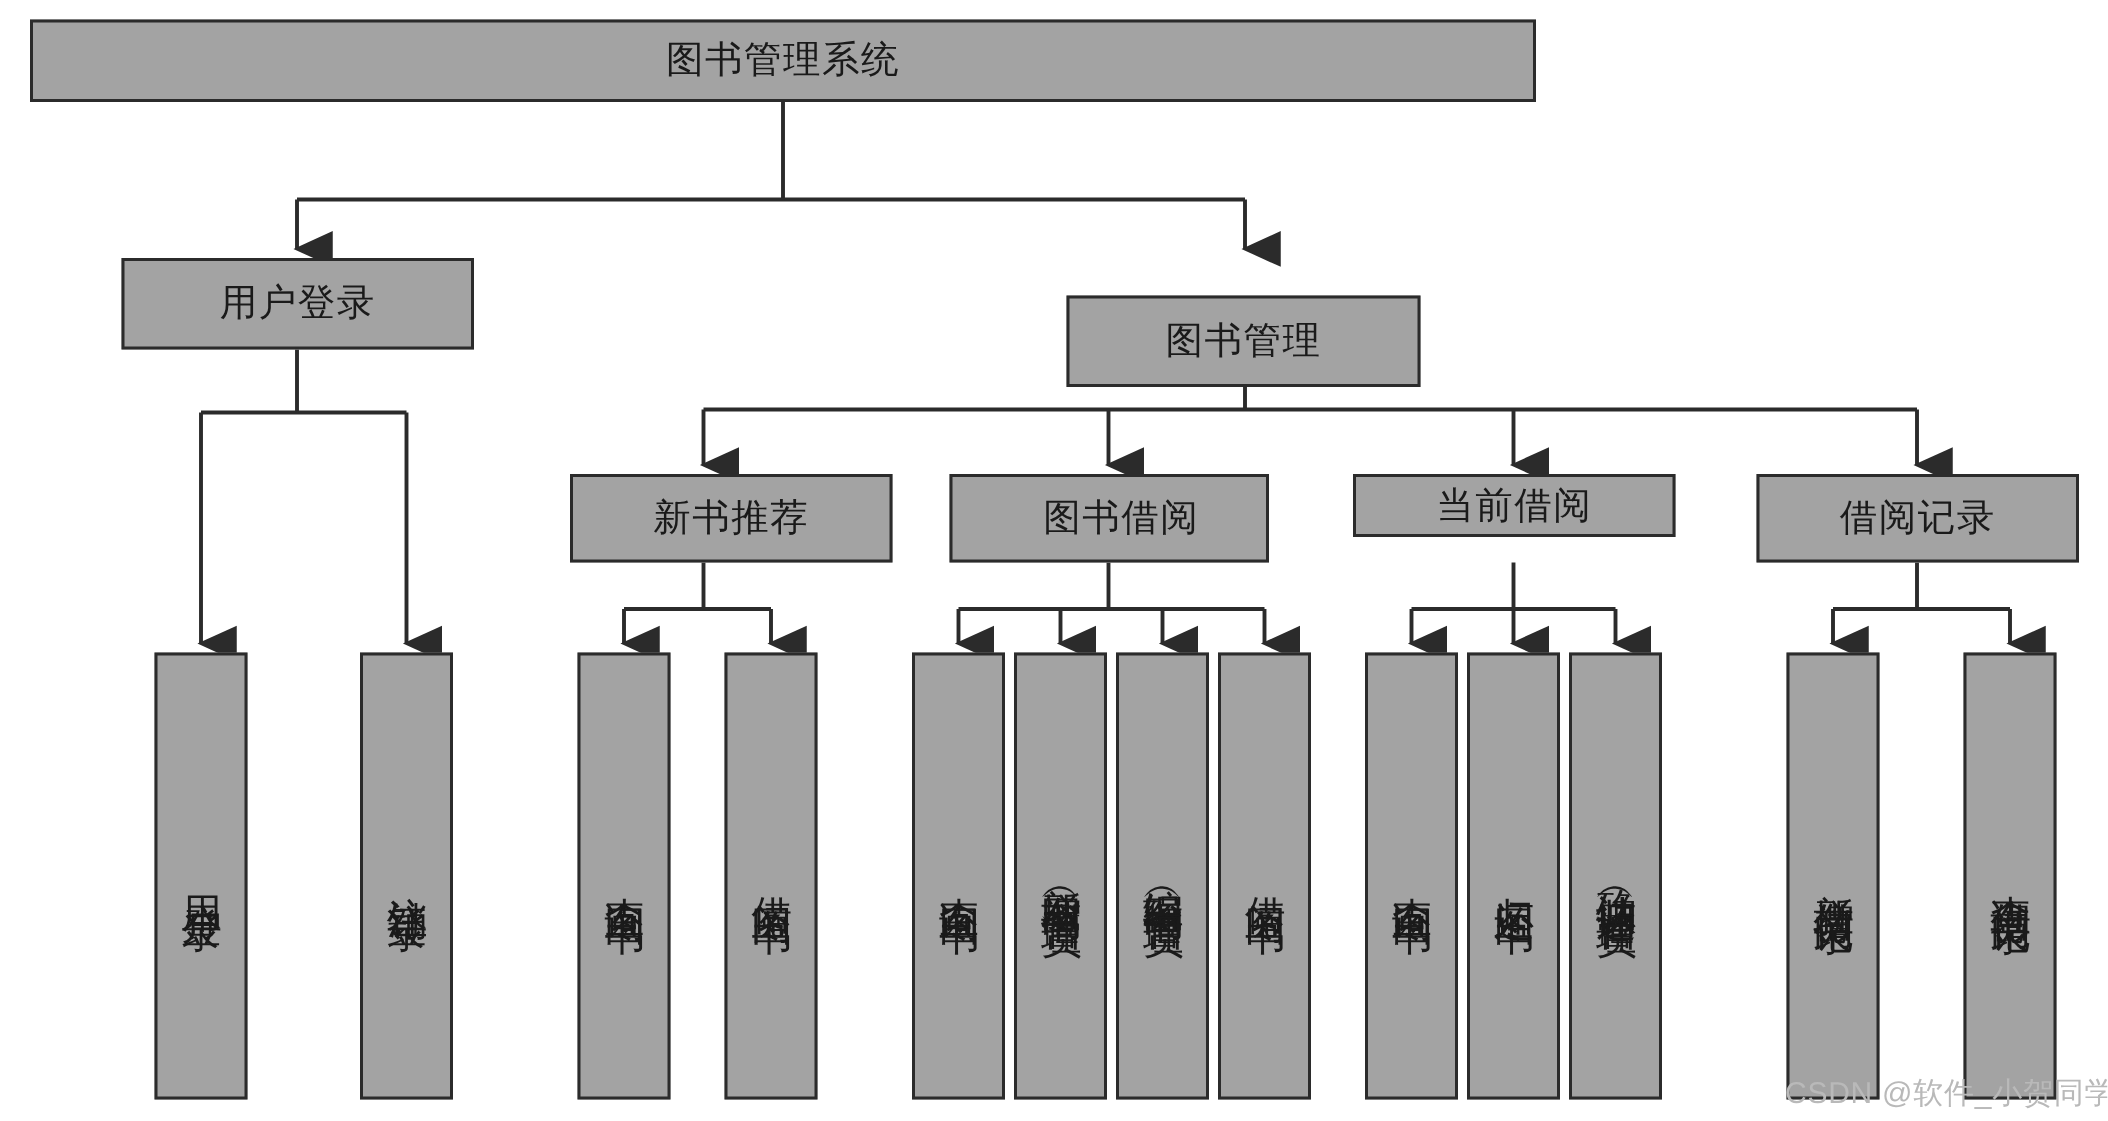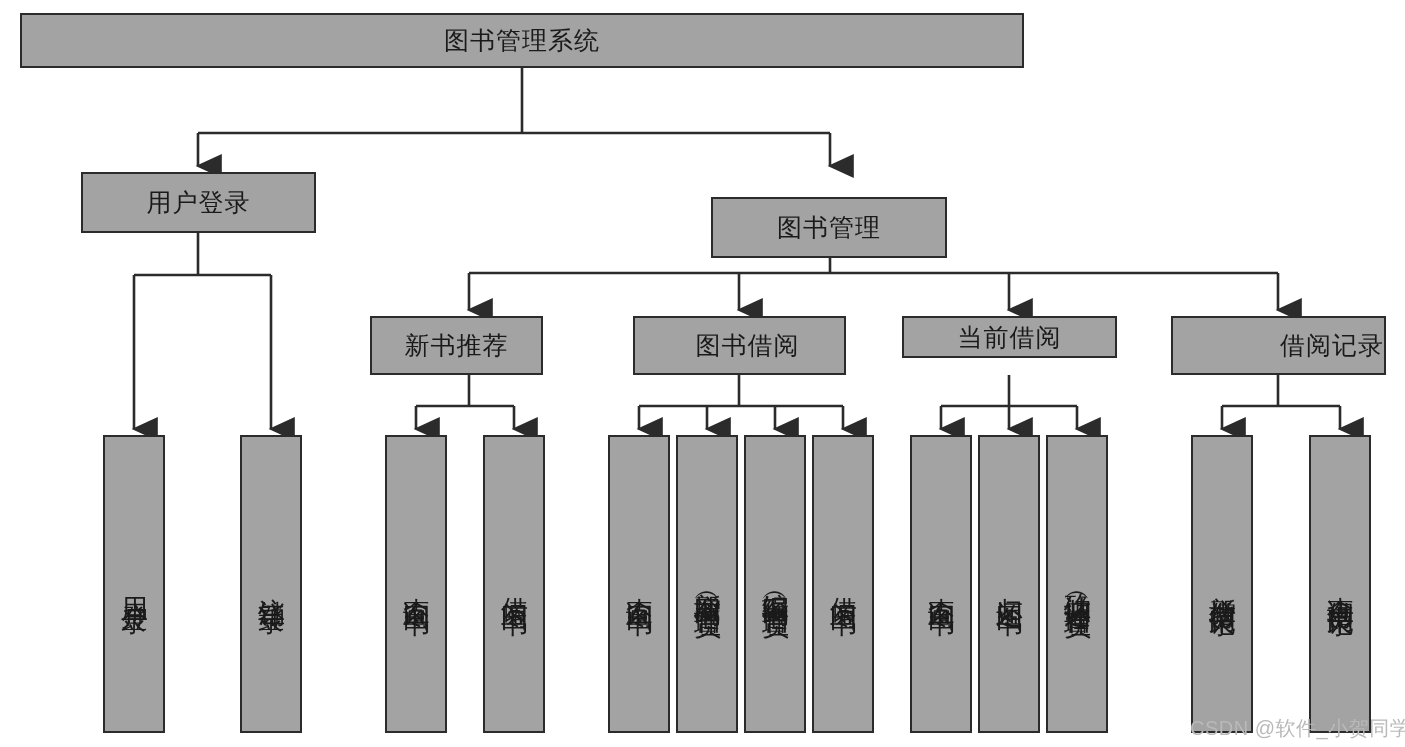--- a/index.html
+++ b/index.html
@@ -136,7 +136,7 @@
     <span class="label">图书管理</span>
   </div>
 
-  <div class="node h-node" style="left:370px; top:316px; width:173px; height:59px;">
+  <div class="node h-node" style="left:380px; top:316px; width:215px; height:59px;">
     <span class="label">新书推荐</span>
   </div>
   <div class="node h-node" style="left:633px; top:316px; width:213px; height:59px;padding-left:16px;">

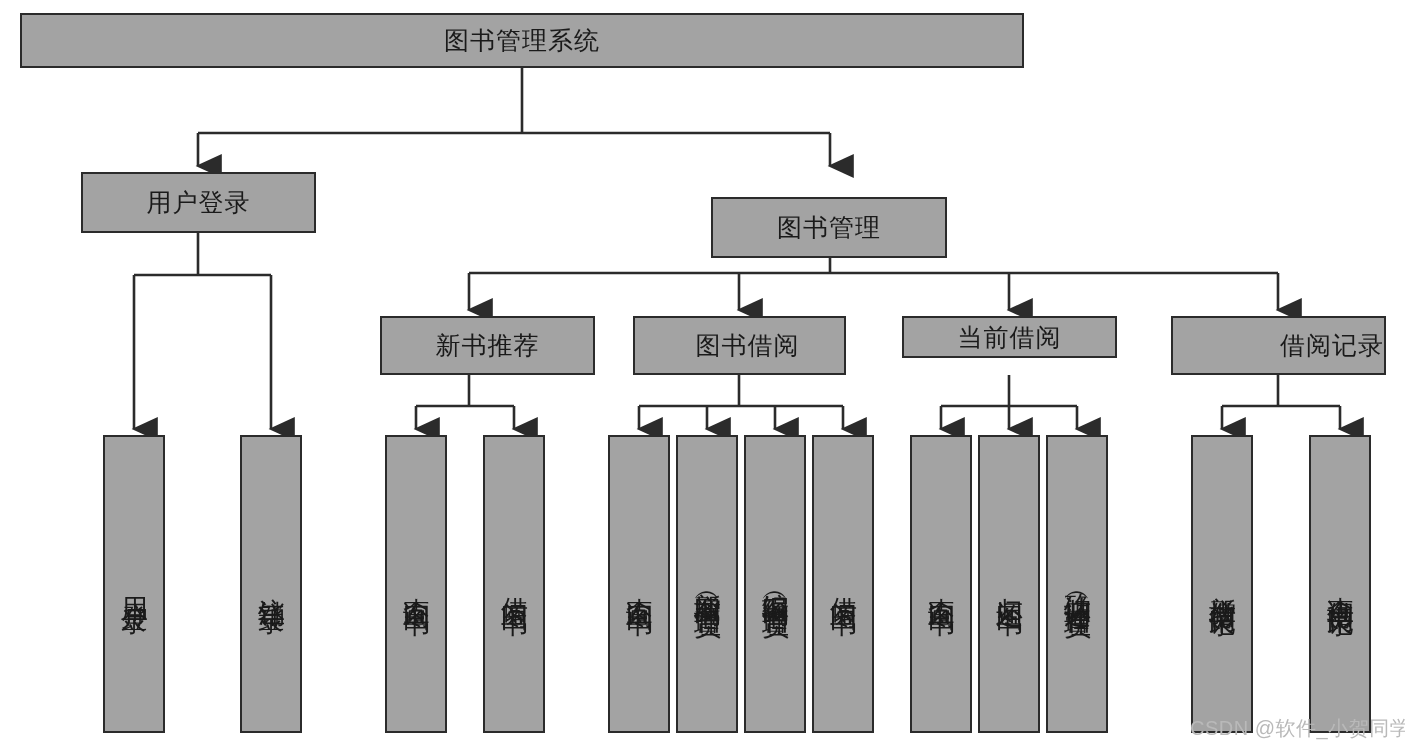--- a/index.html
+++ b/index.html
@@ -145,7 +145,7 @@
   <div class="node h-node" style="left:902px; top:316px; width:215px; height:42px;">
     <span class="label">当前借阅</span>
   </div>
-  <div class="node h-node" style="left:1171px; top:316px; width:215px; height:59px;justify-content:flex-end;">
+  <div class="node h-node" style="left:1171px; top:316px; width:215px; height:59px;">
     <span class="label">借阅记录</span>
   </div>
 

